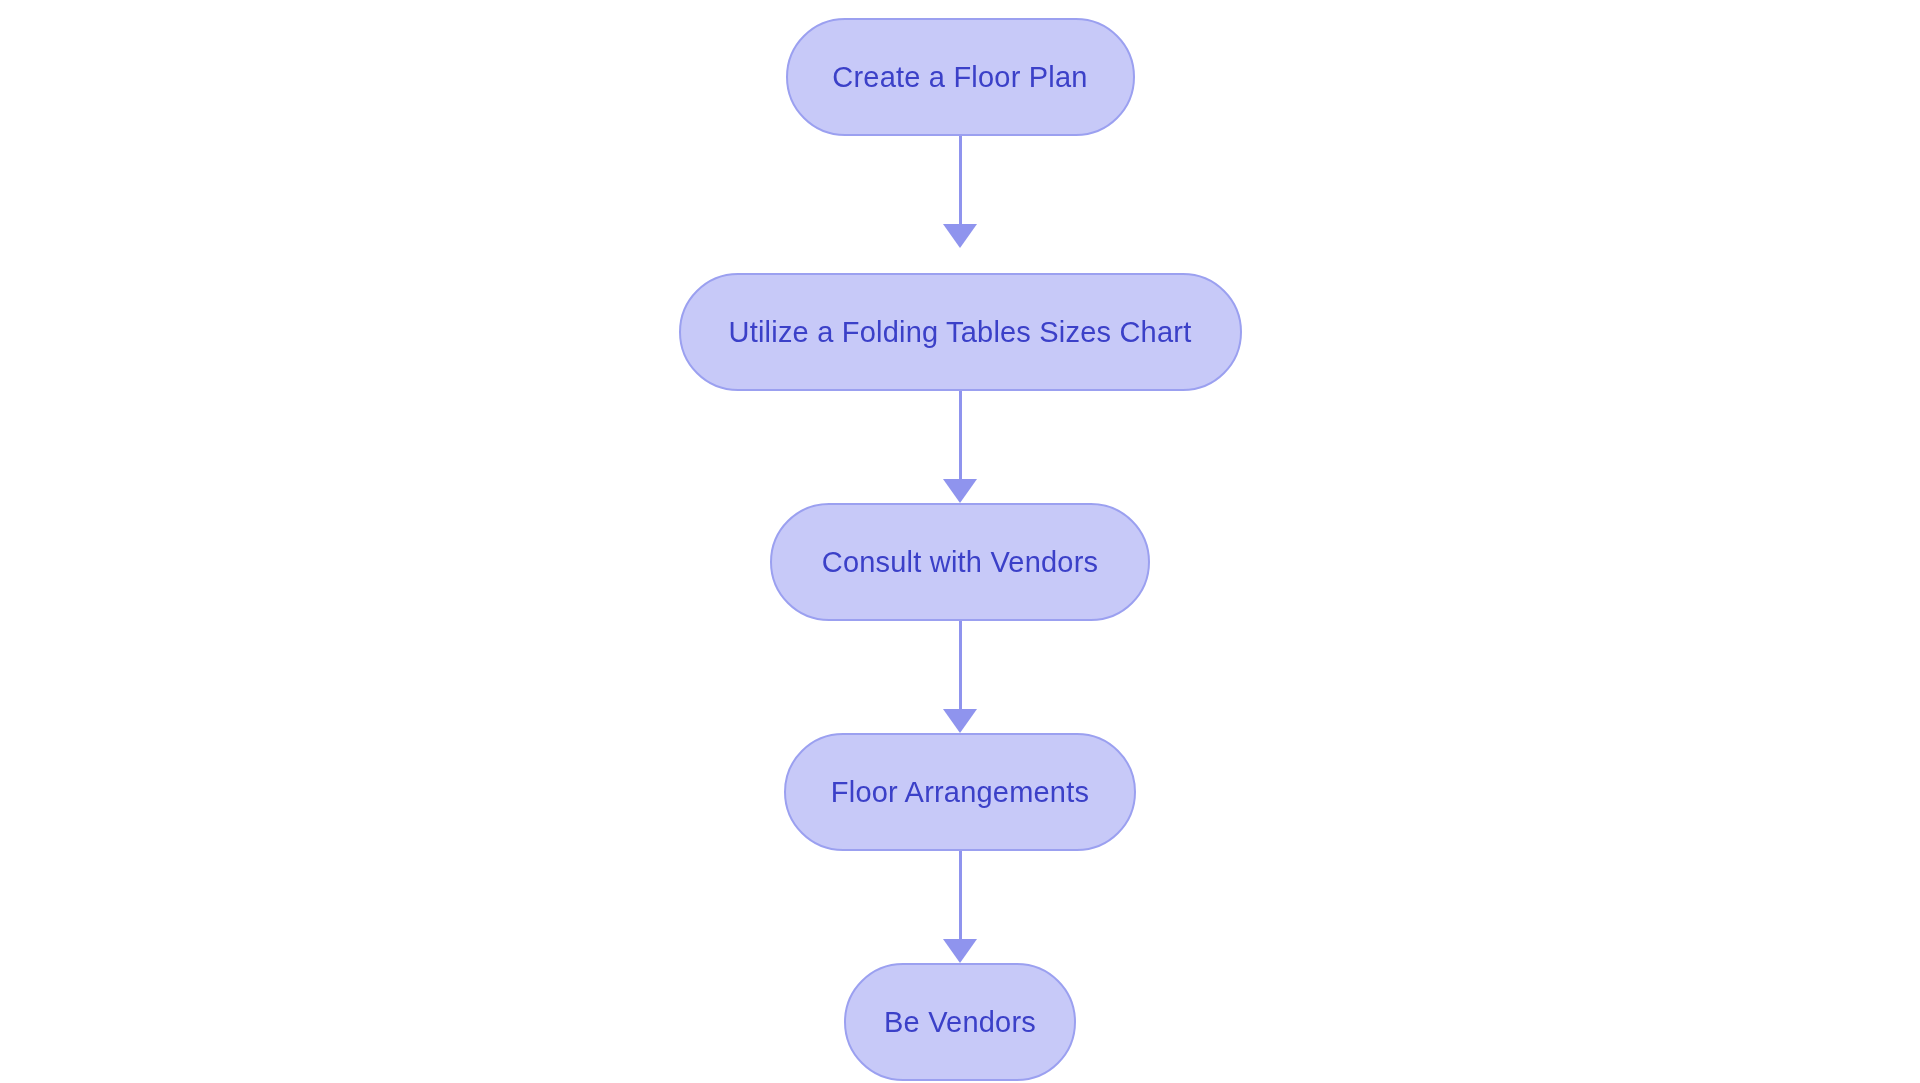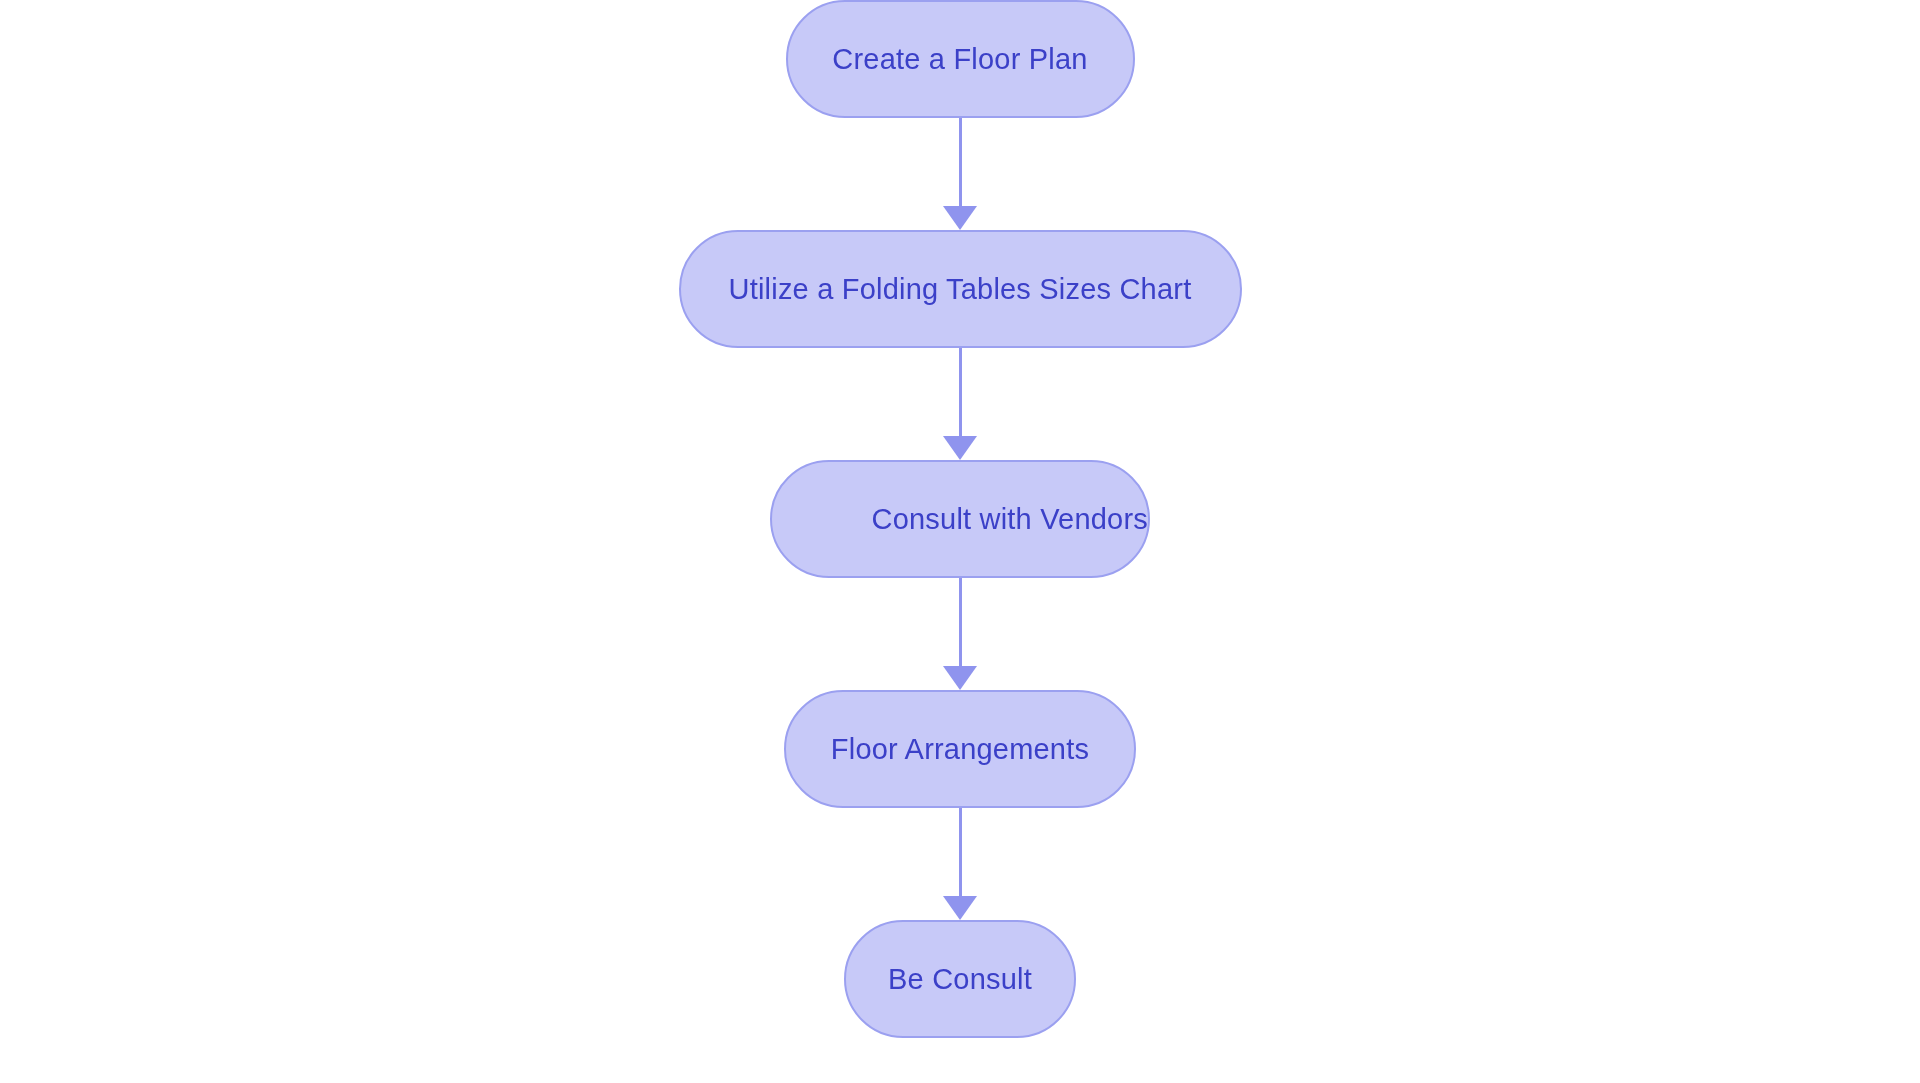--- a/index.html
+++ b/index.html
@@ -17,6 +17,7 @@
     flex-direction: column;
     align-items: center;
     box-sizing: border-box;
+    padding-top: 18px;
     overflow: hidden;
   }
   .node {

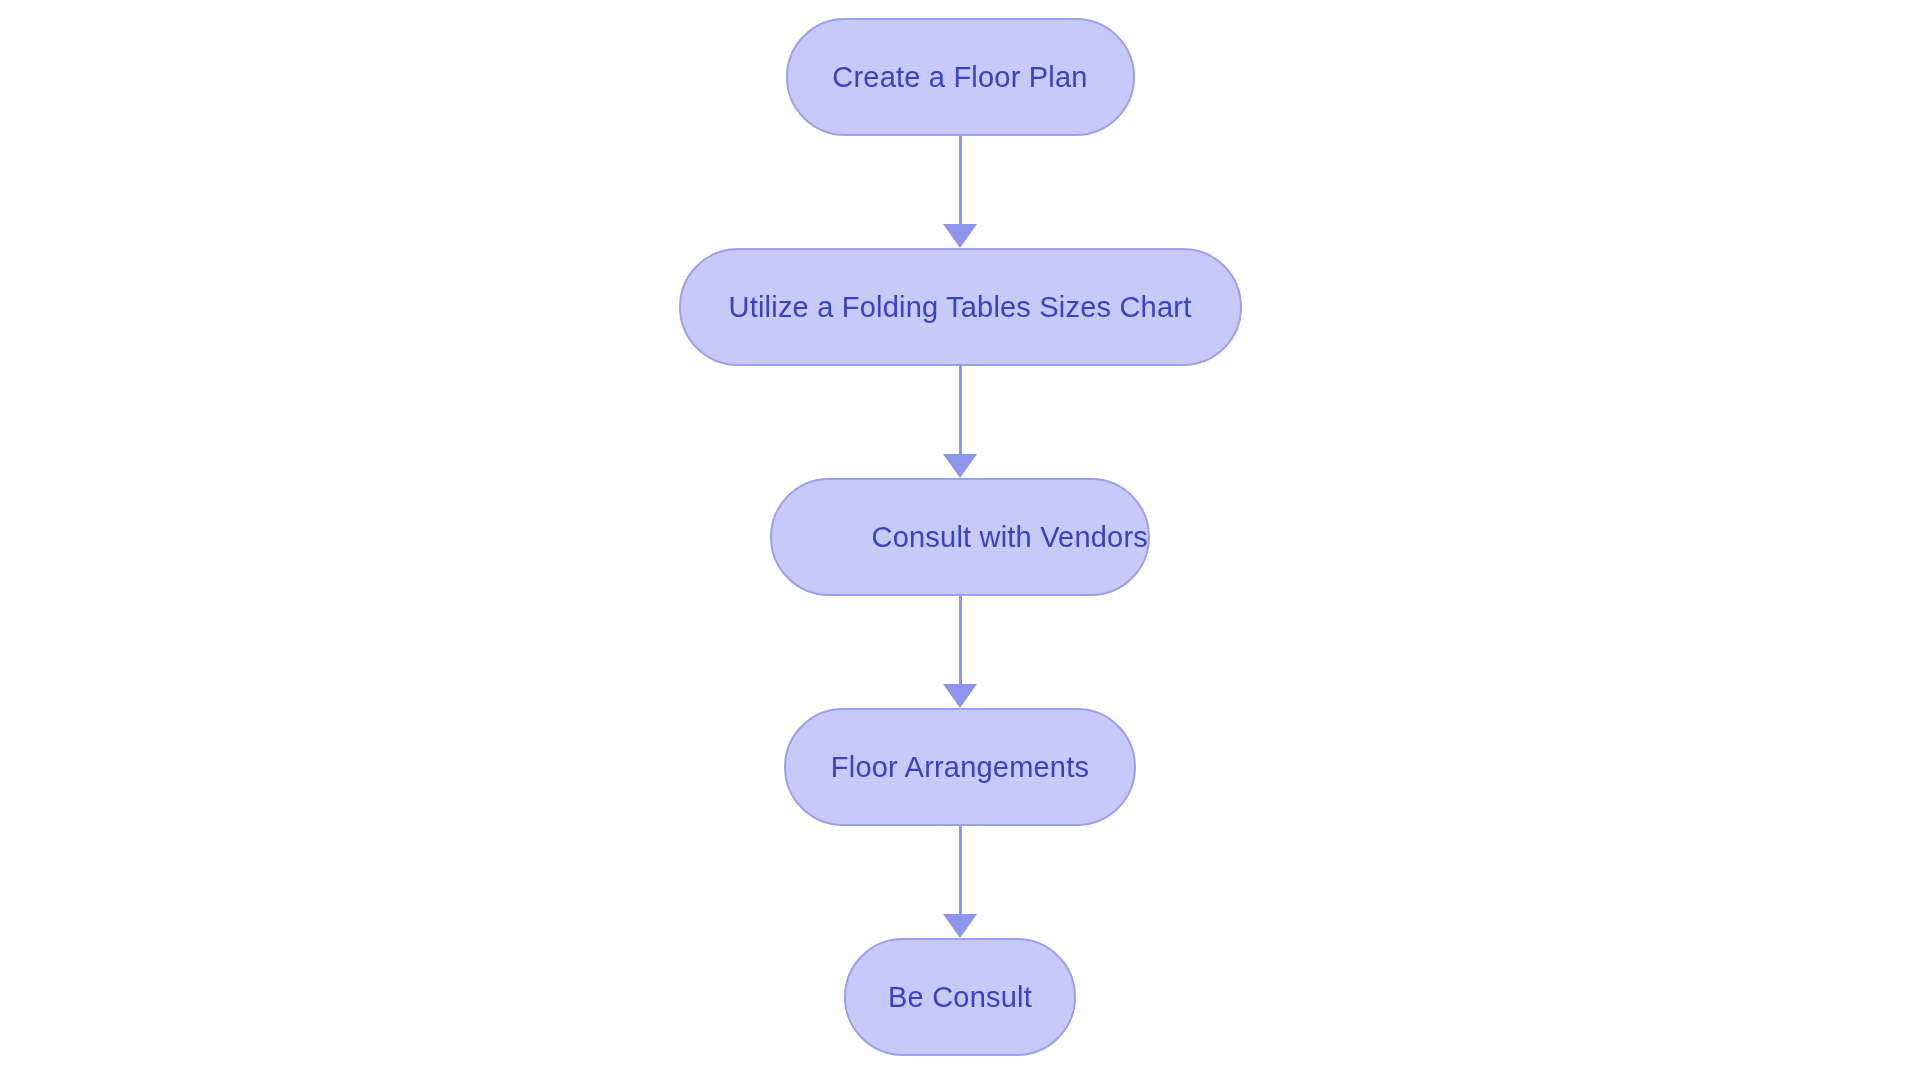--- a/index.html
+++ b/index.html
@@ -38,7 +38,7 @@
     white-space: nowrap;
   }
   .n0 { width: 349px; }
-  .n1 { width: 563px; }
+  .n1 { width: 563px; margin-top: 25px; }
   .n2 { width: 380px; justify-content: flex-end; }
   .n3 { width: 352px; }
   .n4 { width: 232px; }

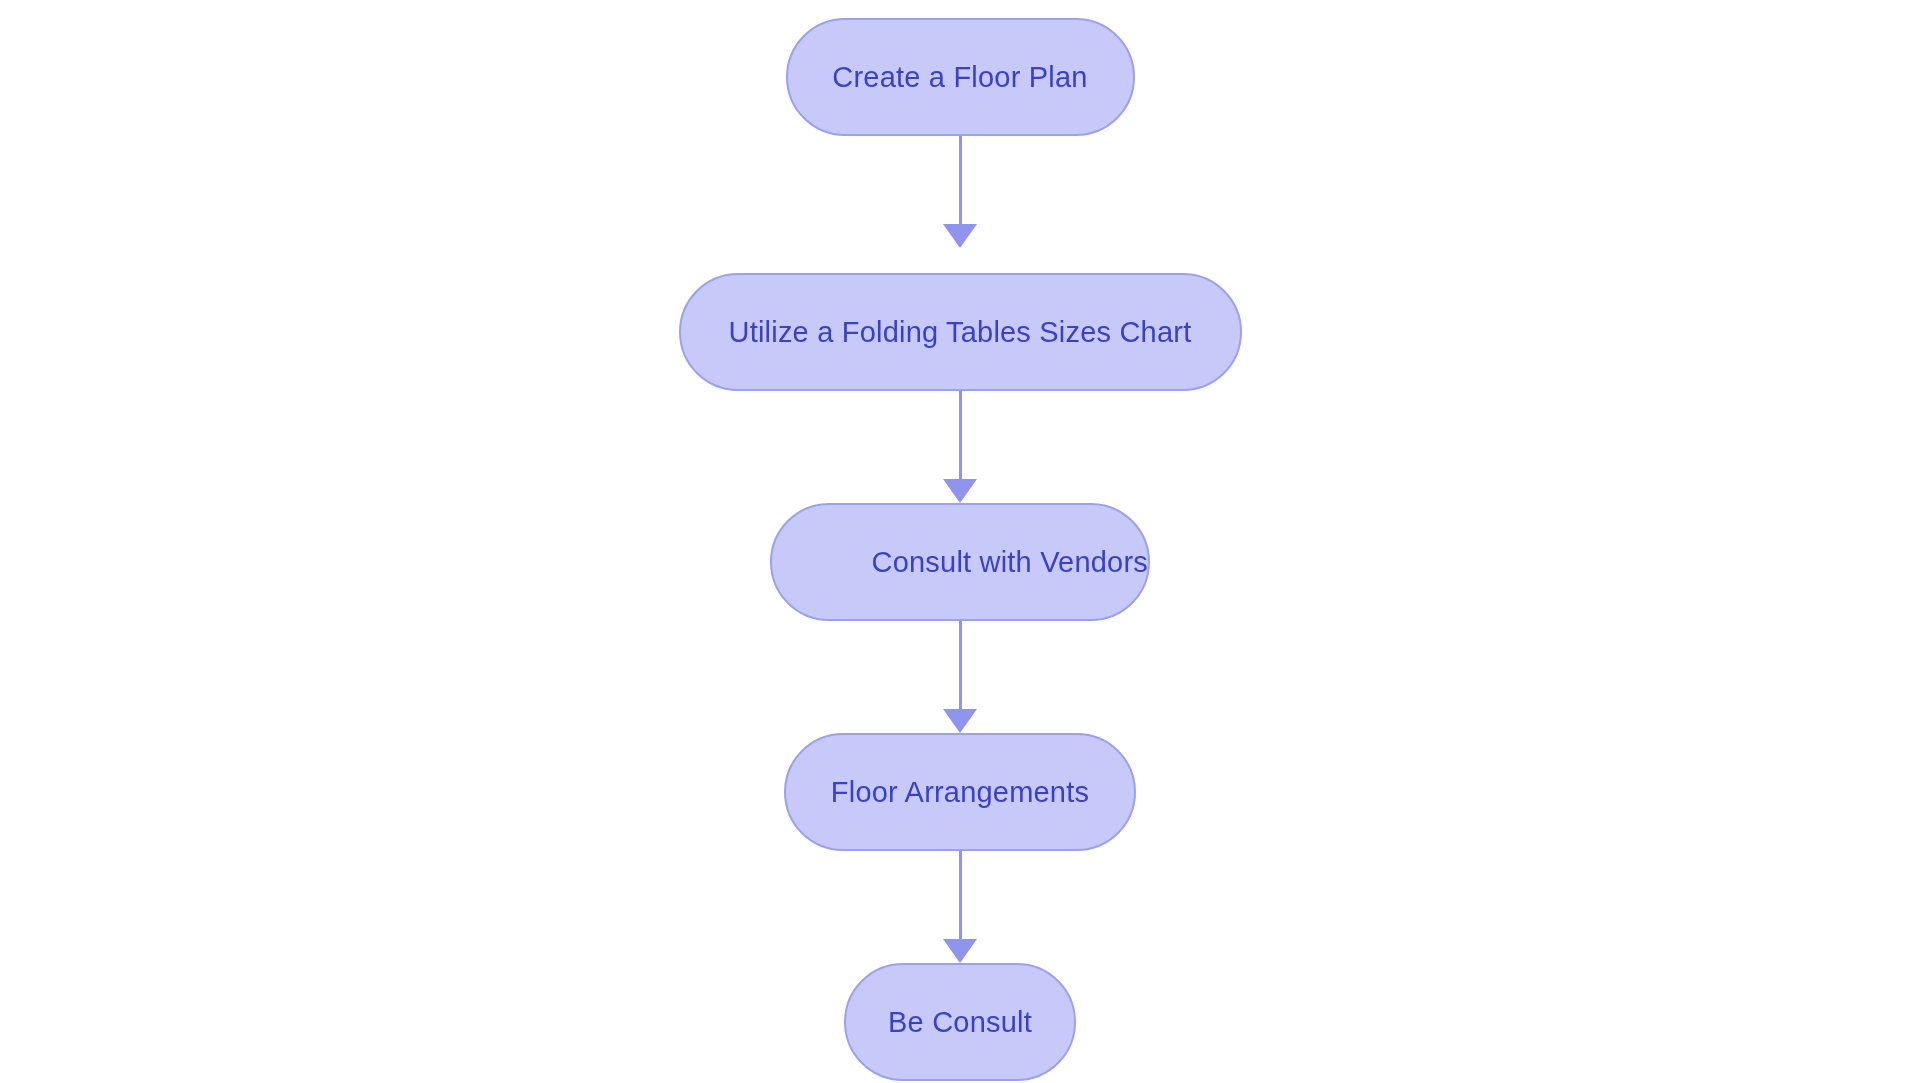--- a/index.html
+++ b/index.html
@@ -39,7 +39,7 @@
   }
   .n0 { width: 349px; }
   .n1 { width: 563px; margin-top: 25px; }
-  .n2 { width: 380px; justify-content: flex-end; }
+  .n2 { width: 380px; }
   .n3 { width: 352px; }
   .n4 { width: 232px; }
   .arrow {

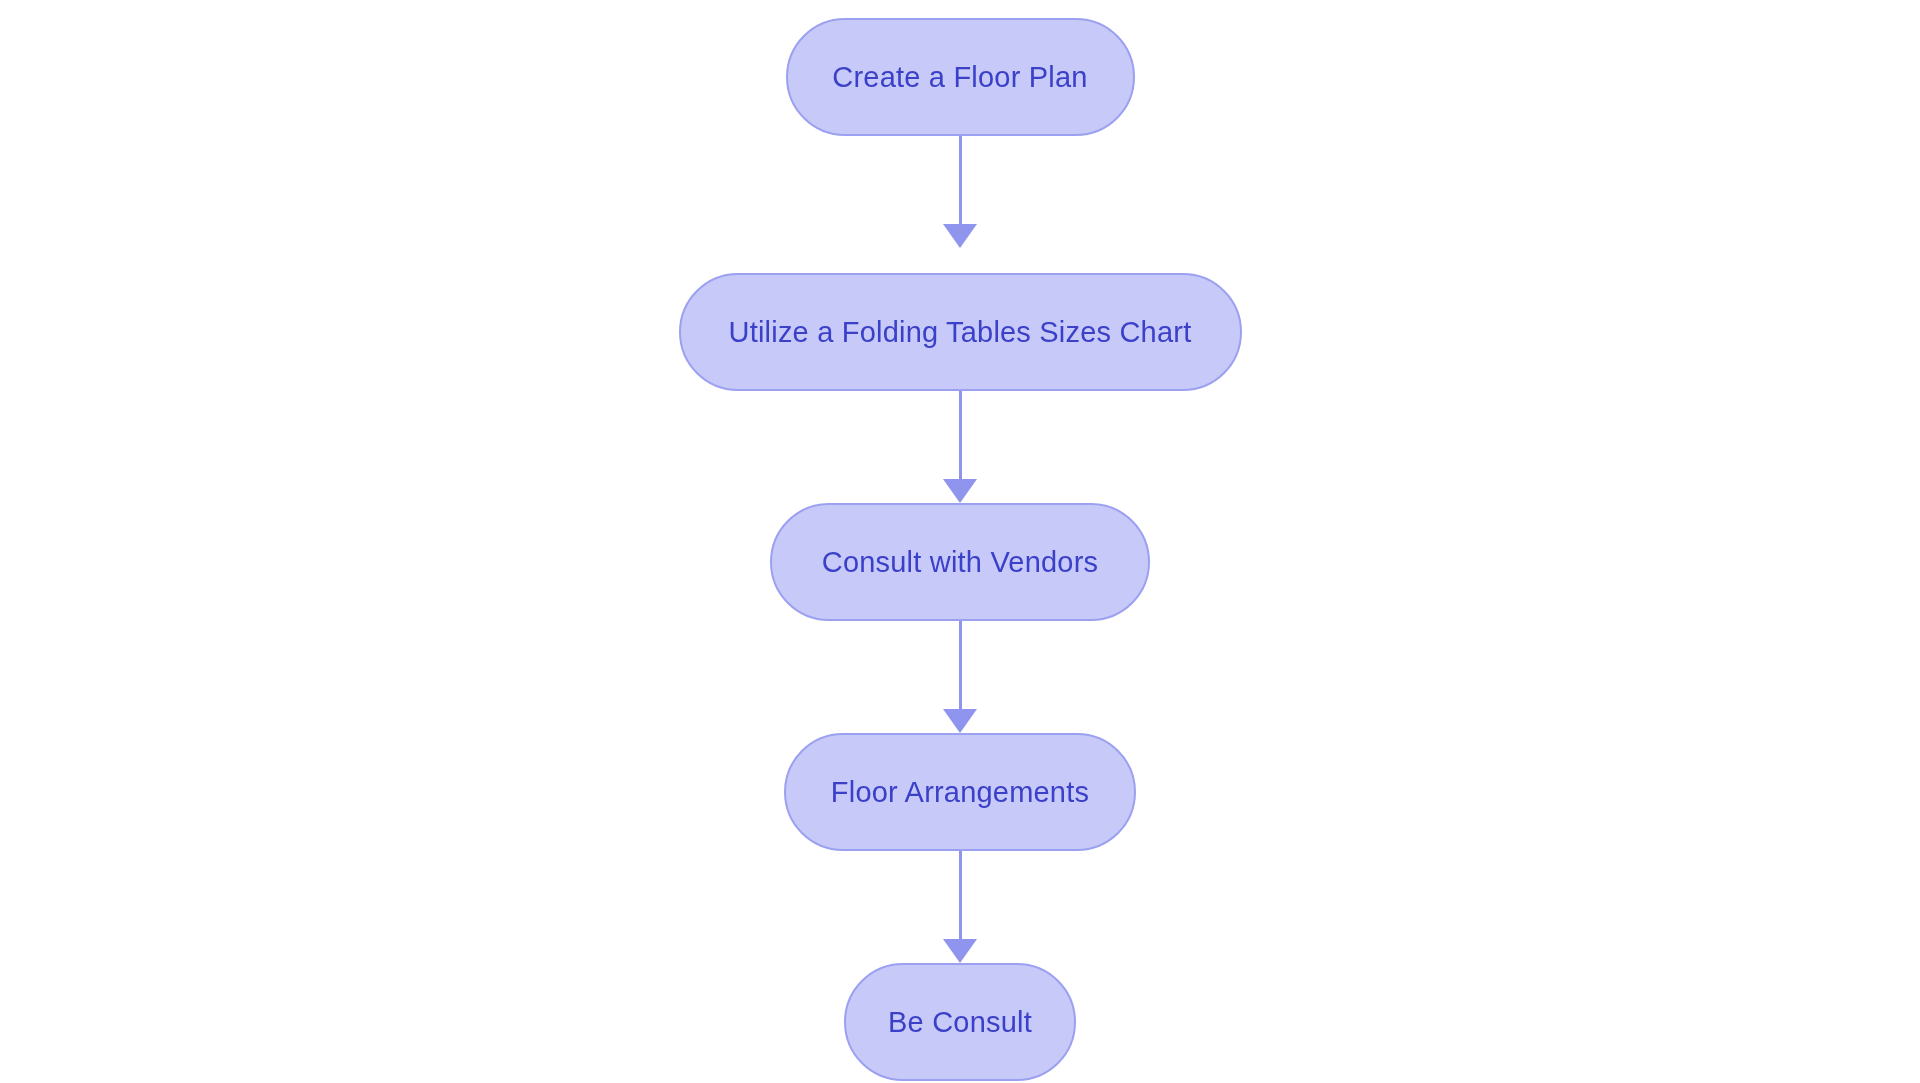--- a/index.html
+++ b/index.html
@@ -105,7 +105,7 @@
   </div>
 
   <div class="node n4">
-    <span class="node-label">Be Consult</span>
+    <span class="node-label">Be Vendors</span>
   </div>
 
 </div>

